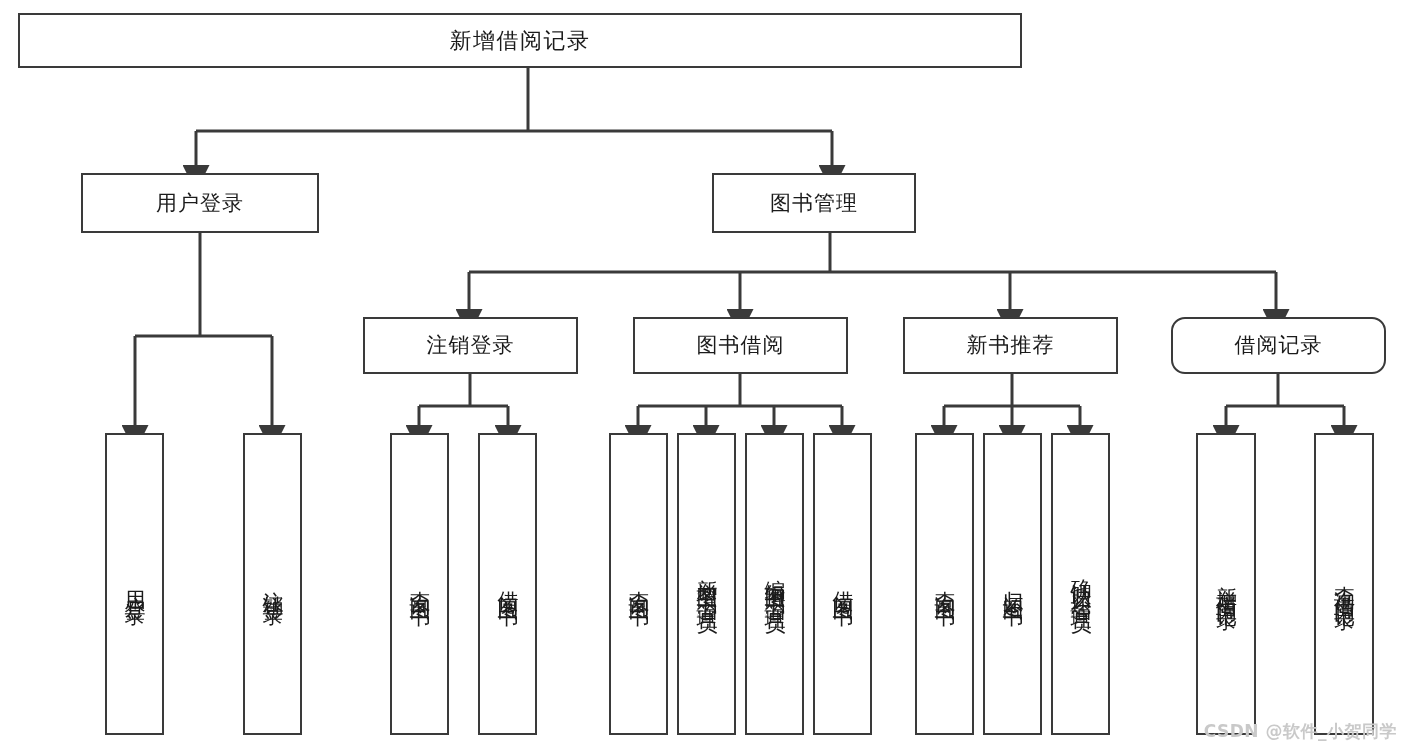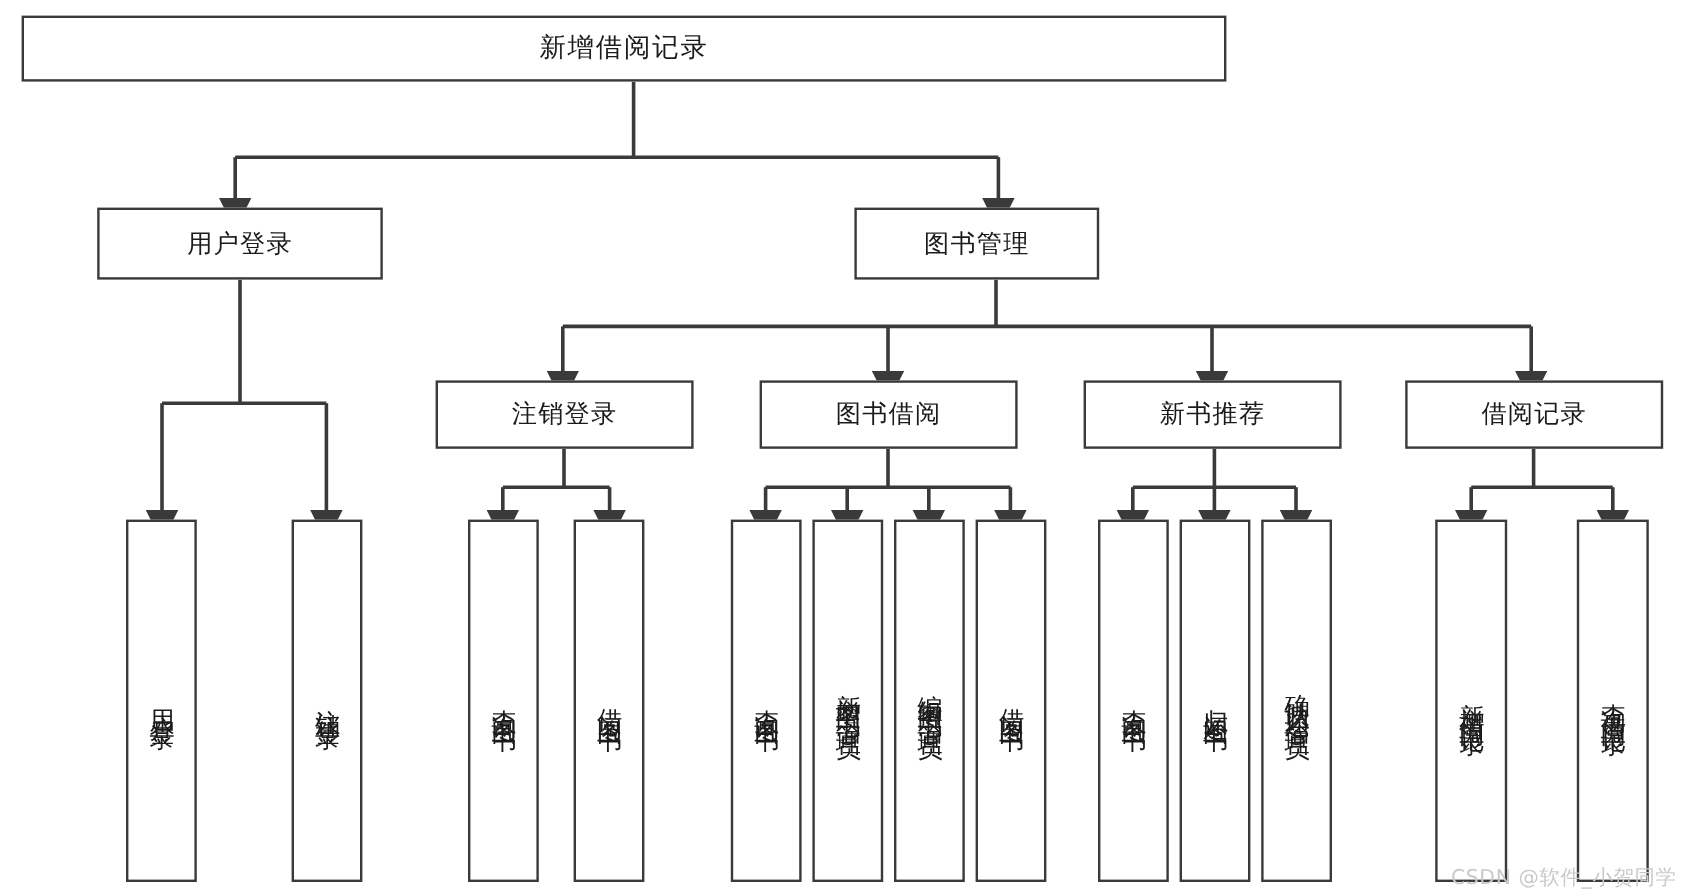--- a/index.html
+++ b/index.html
@@ -148,7 +148,7 @@
   <div class="node h" style="left:903px;top:317px;width:215px;height:57px;">
     <span class="node-label">新书推荐</span>
   </div>
-  <div class="node h" style="left:1171px;top:317px;width:215px;height:57px;">
+  <div class="node h" style="left:1171px;top:317px;width:215px;height:57px;border-radius:14px;">
     <span class="node-label">借阅记录</span>
   </div>
 

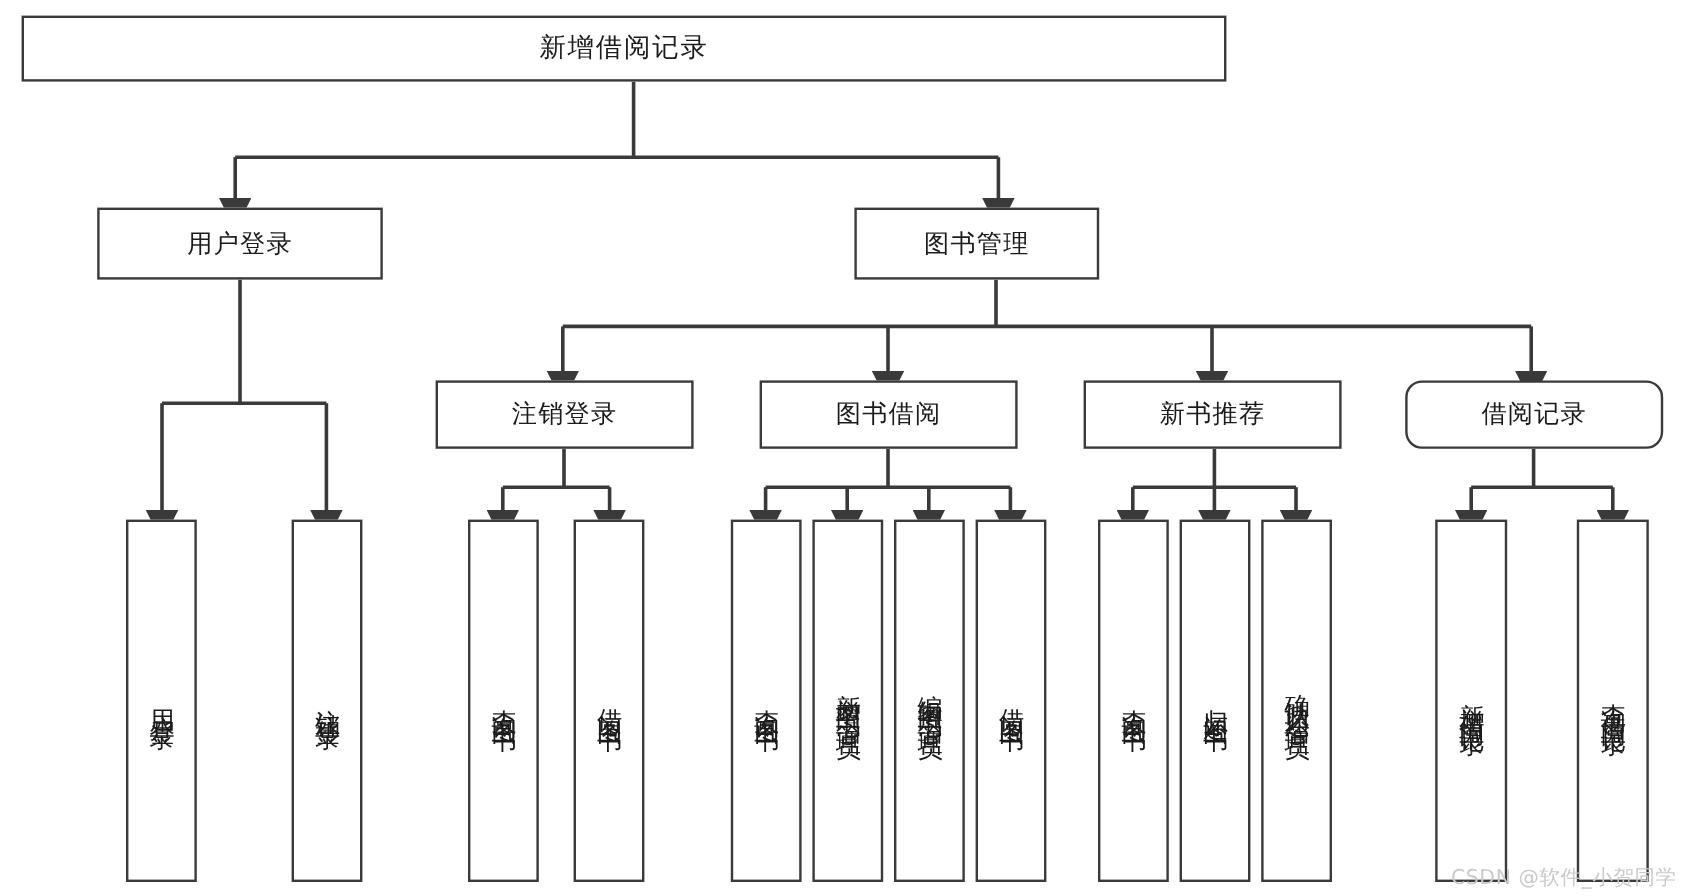--- a/index.html
+++ b/index.html
@@ -69,6 +69,7 @@
     z-index:5;
     white-space:nowrap;
     font-family:"DejaVu Sans","Liberation Sans",sans-serif;
+    font-weight:bold;
   }
 </style>
 </head>

